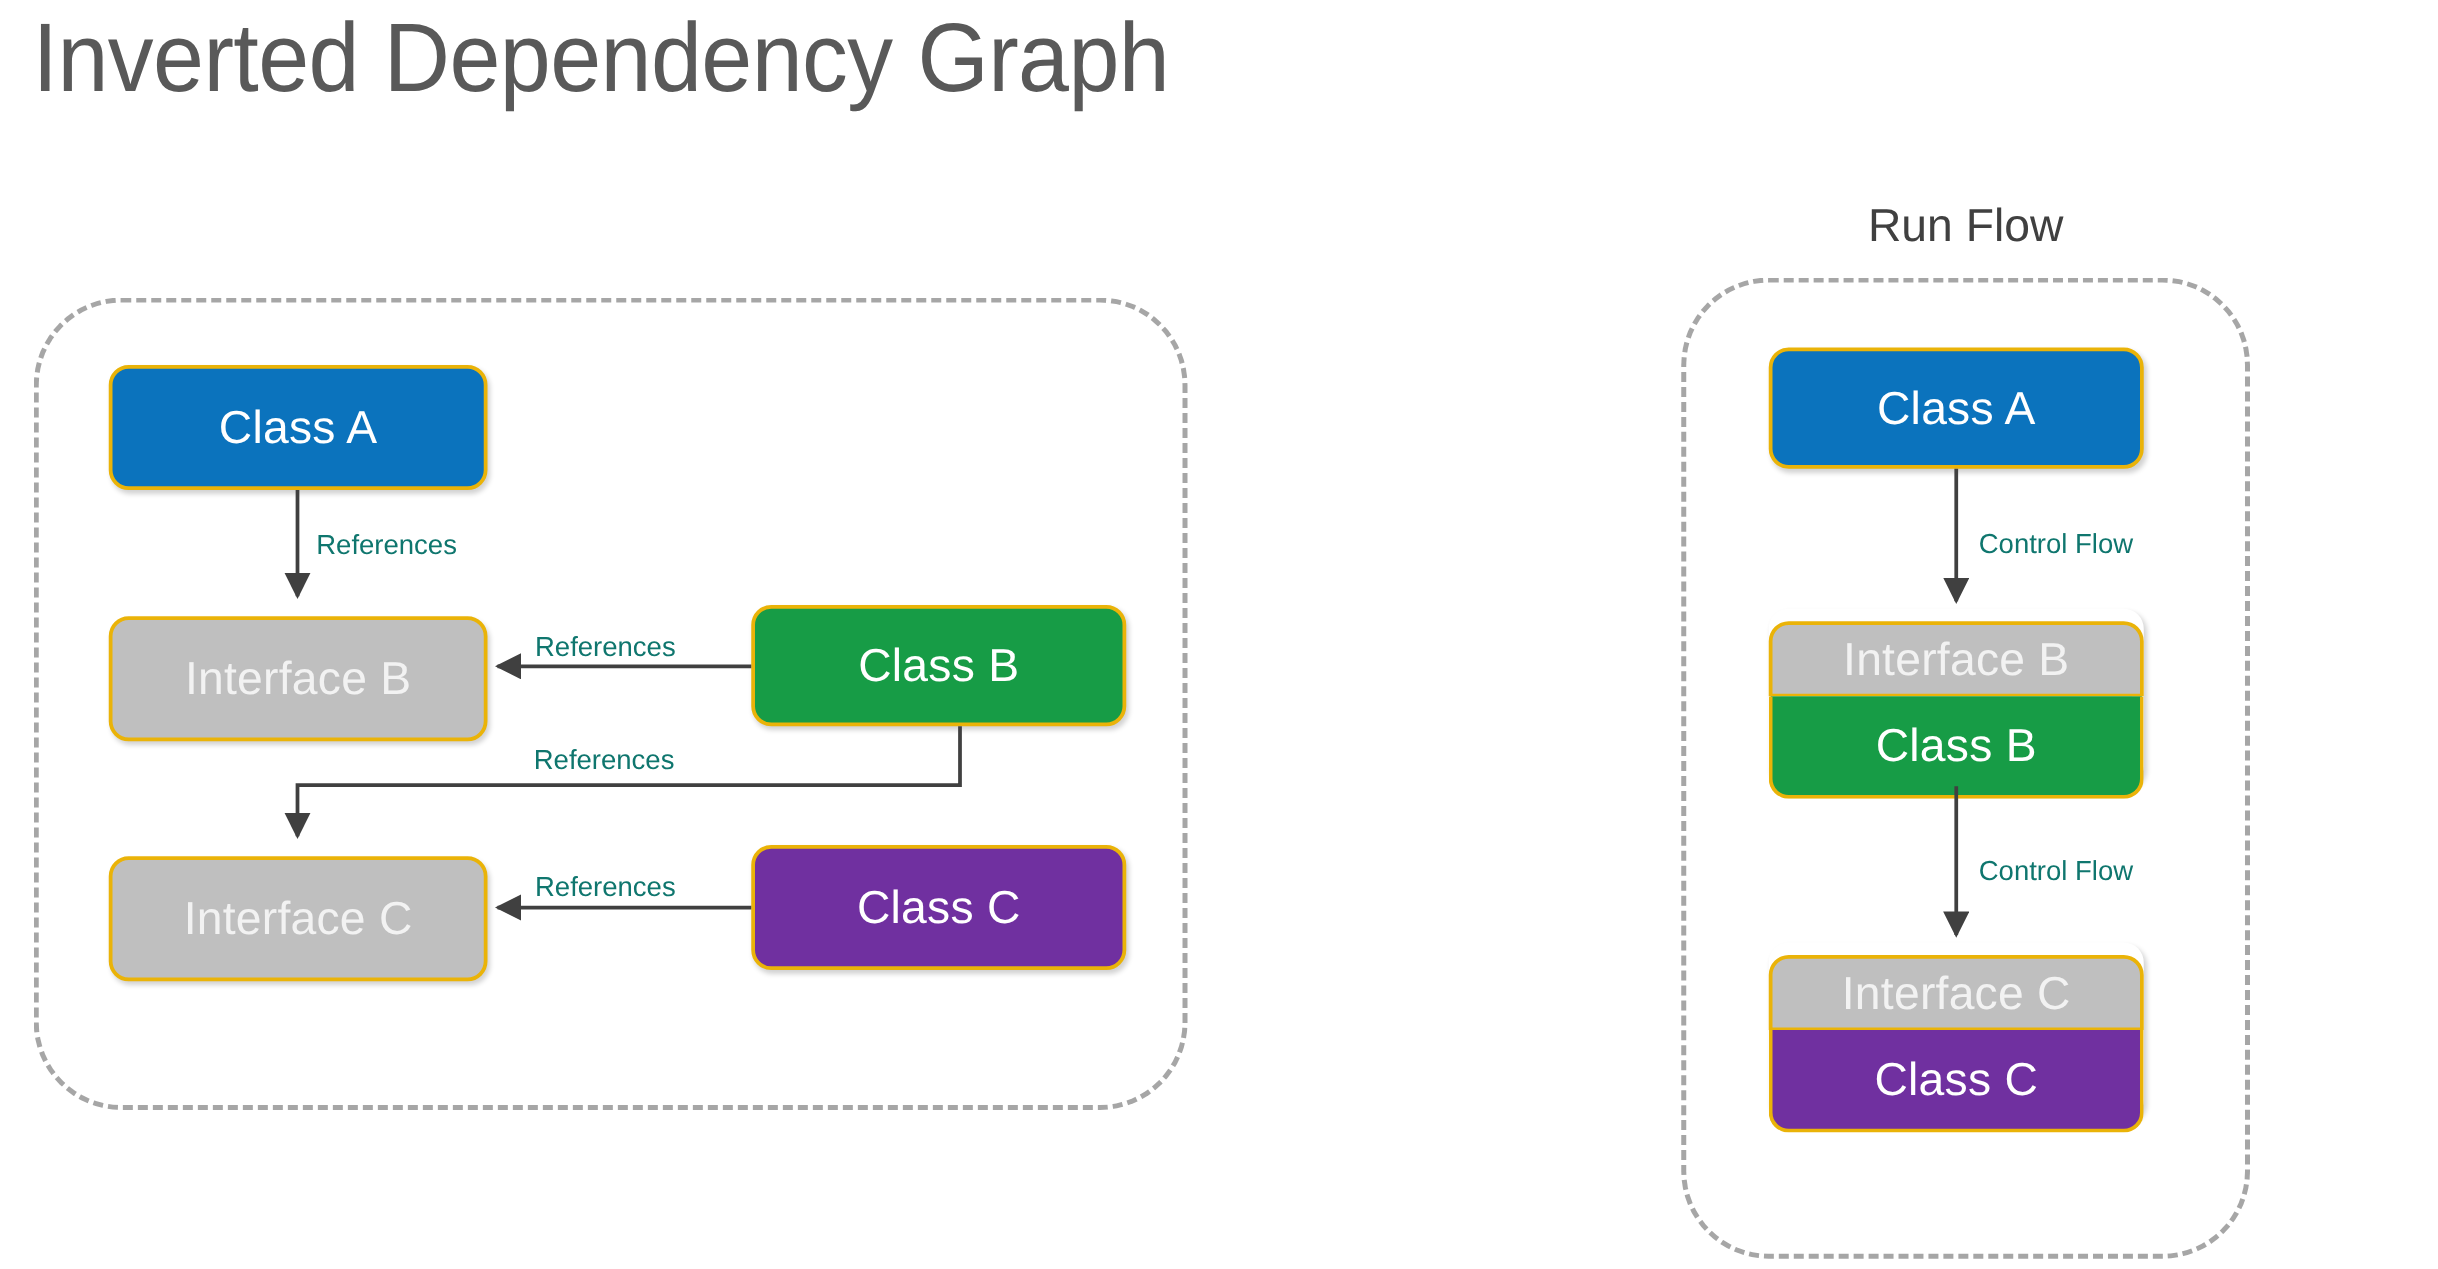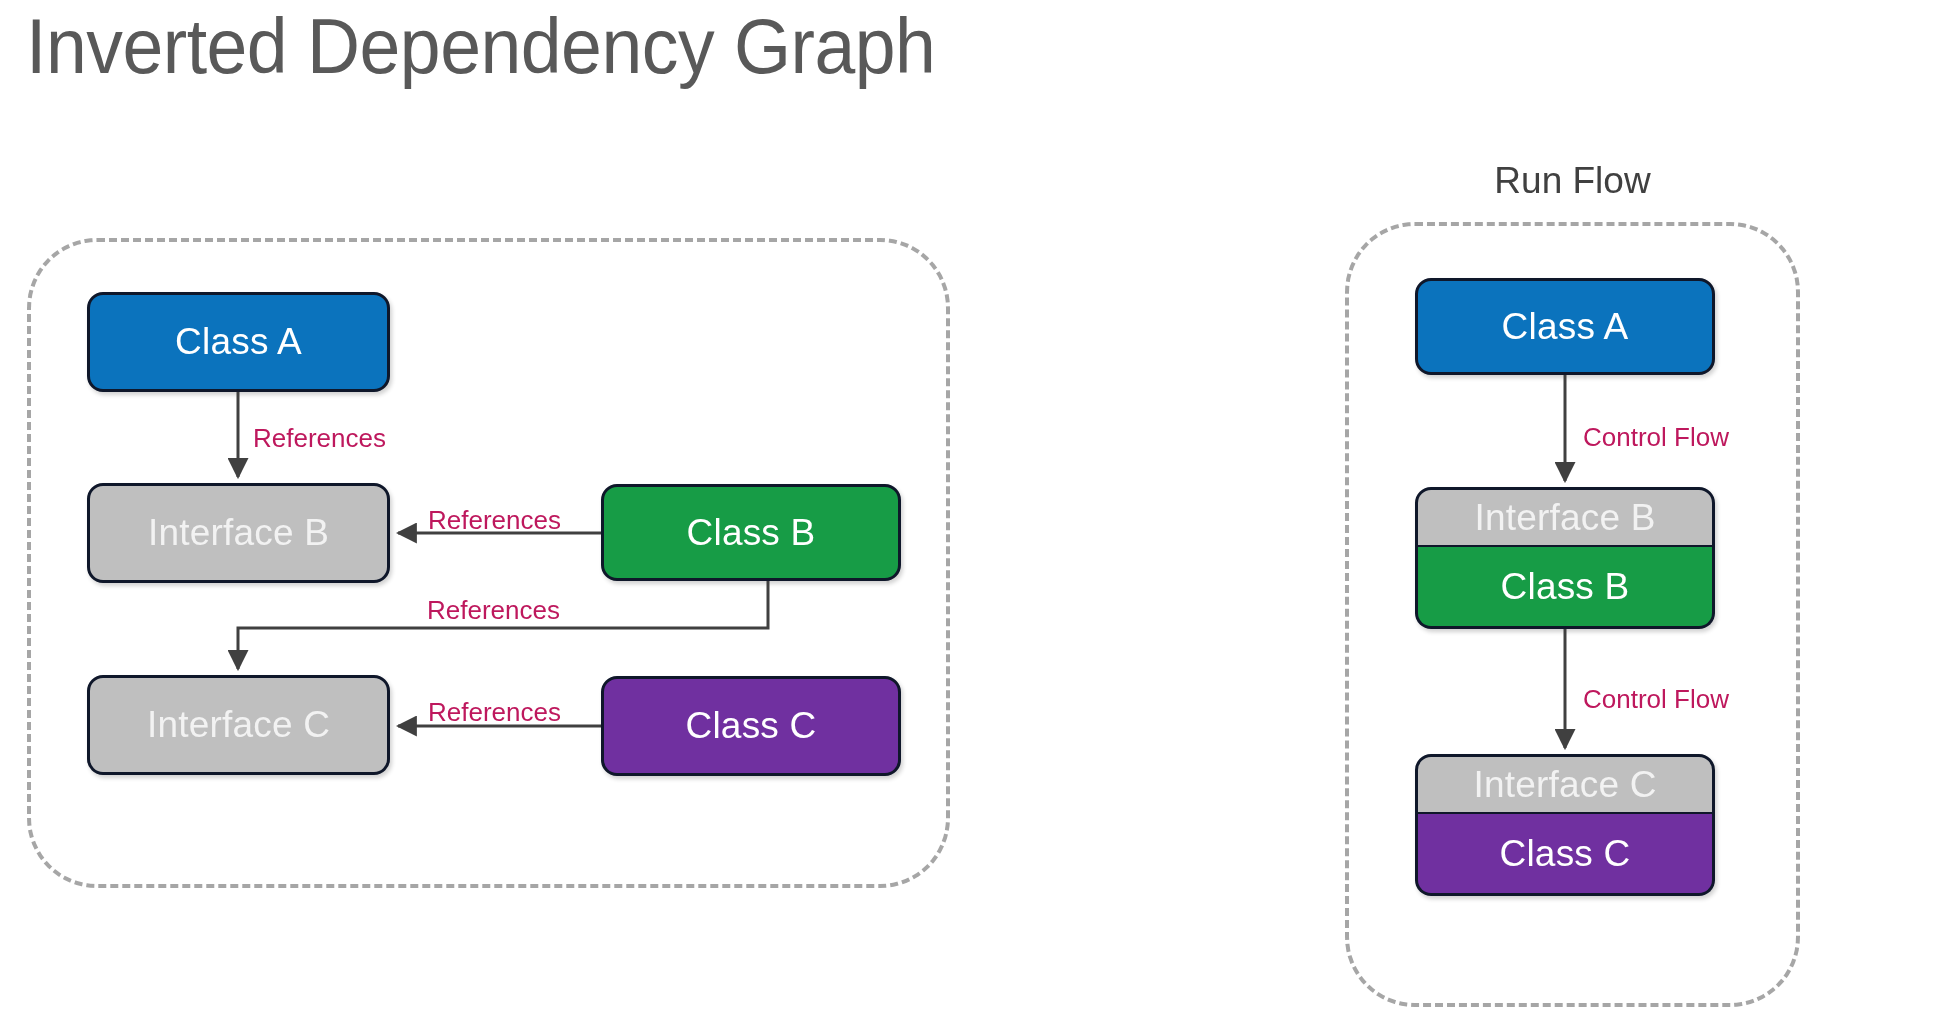--- a/index.html
+++ b/index.html
@@ -67,7 +67,7 @@
   .node {
     position: absolute;
     box-sizing: border-box;
-    border: 3px solid #0f172a;
+    border: 3px solid #eab308;
     border-radius: 16px;
     display: flex;
     align-items: center;

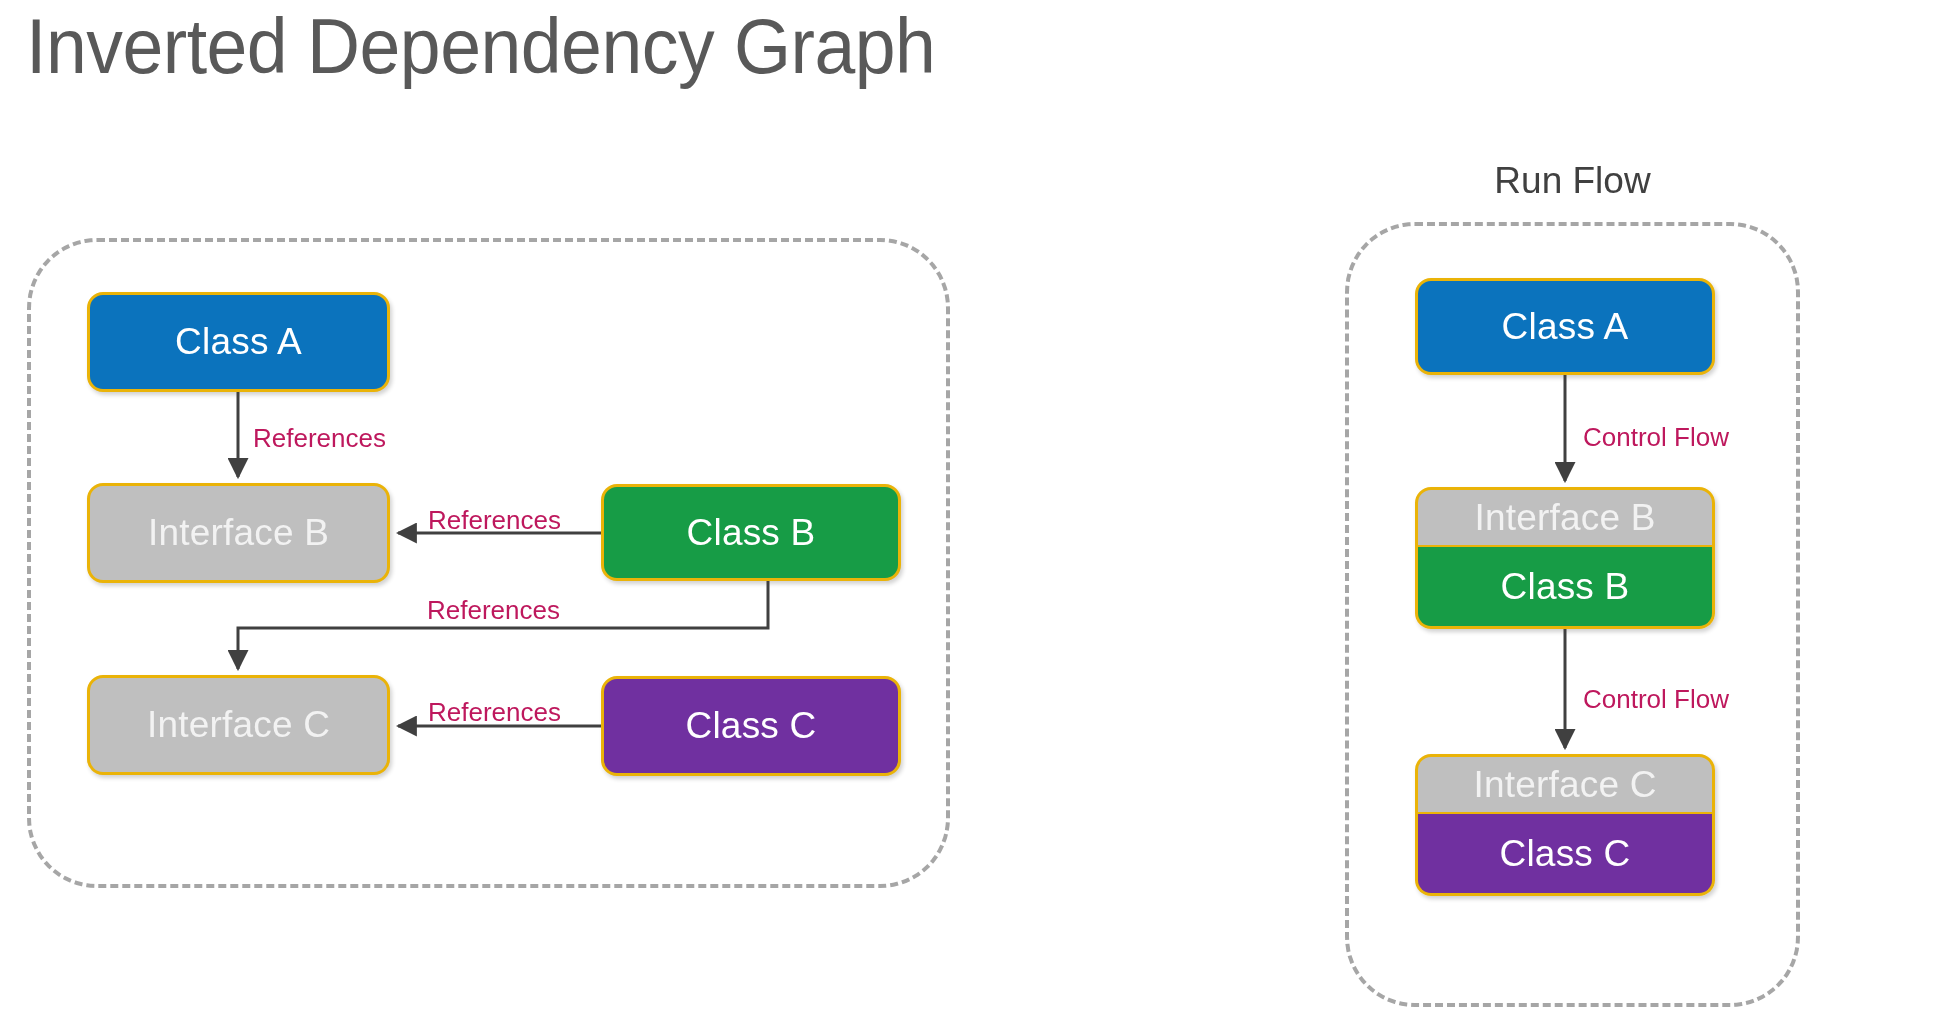--- a/index.html
+++ b/index.html
@@ -115,8 +115,8 @@
   
   .edge-label {
     position: absolute;
-    font-size: 26px;
-    color: #be185d;
+    font-size: 22px;
+    color: #0f766e;
     white-space: nowrap;
     font-family: "Liberation Sans", sans-serif;
   }

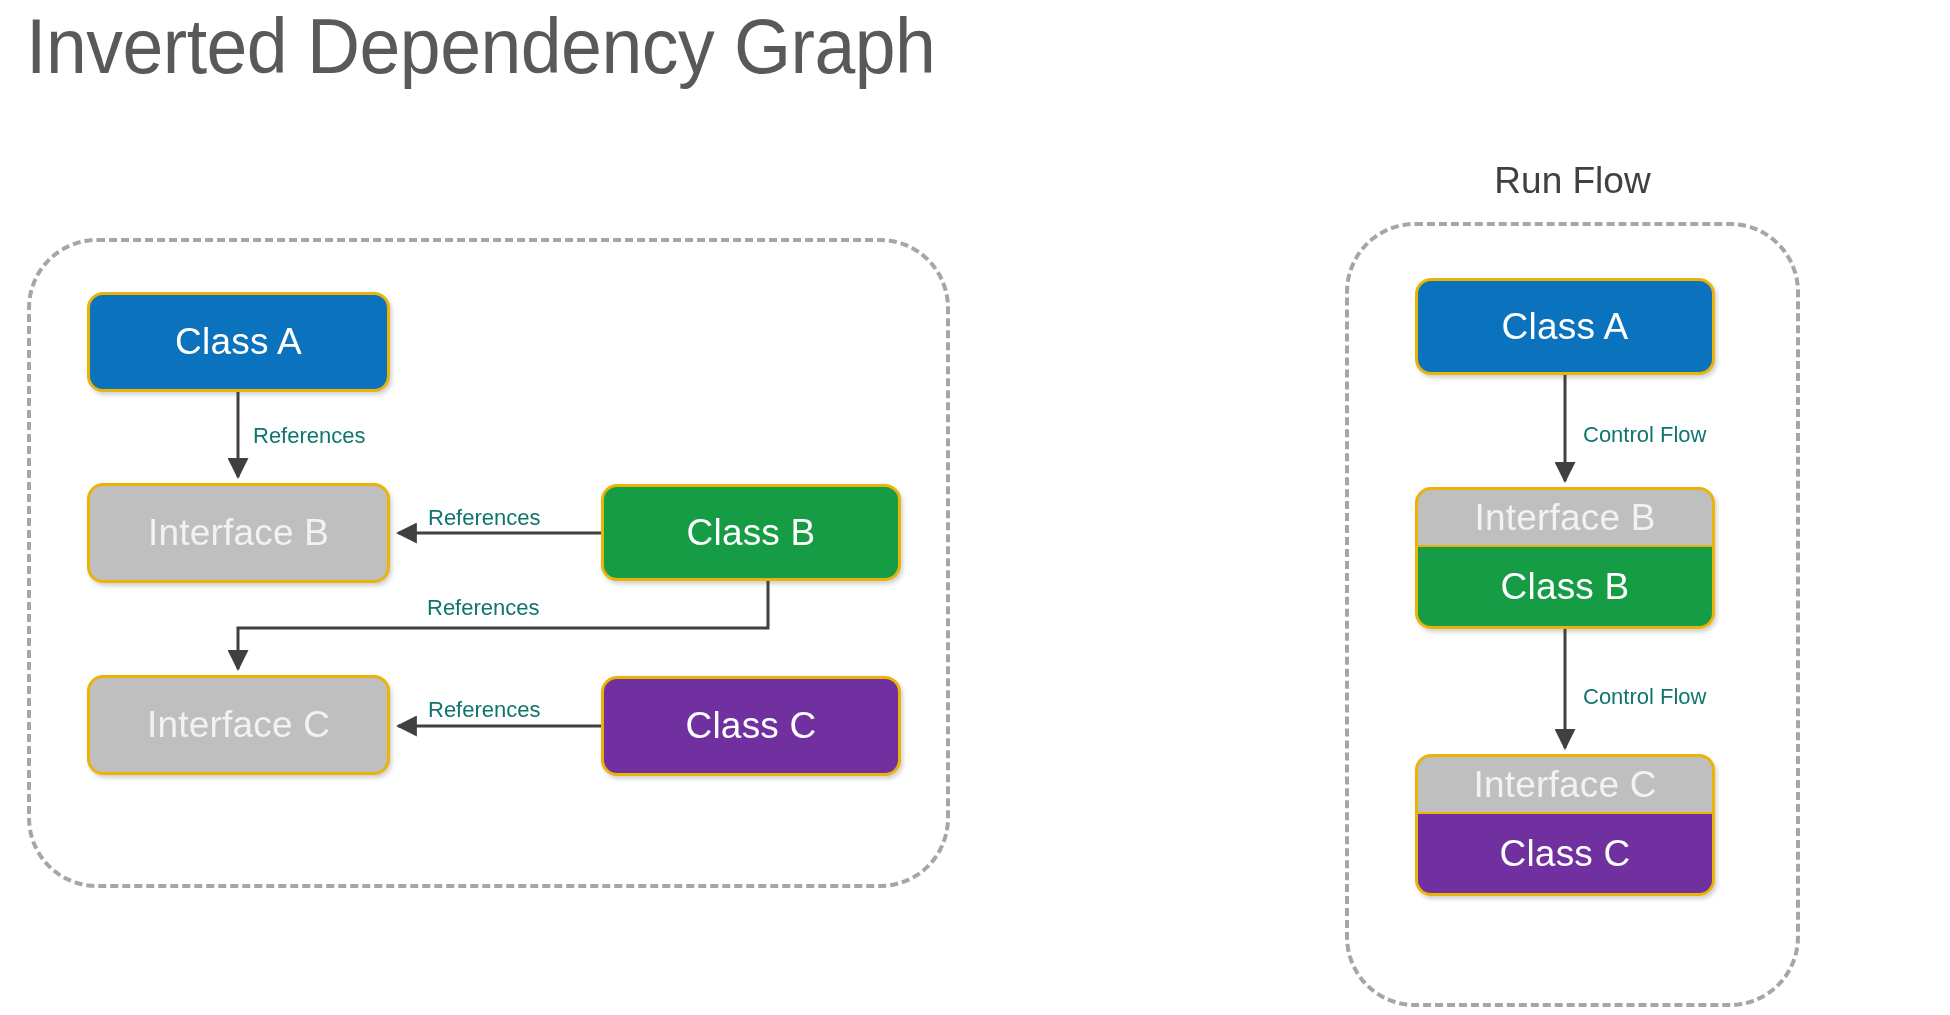--- a/index.html
+++ b/index.html
@@ -79,7 +79,7 @@
     font-family: "Liberation Sans", sans-serif;
     box-shadow: 2px 3px 4px rgba(0,0,0,0.18);
   }
-  .node.iface { color: #F2F2F2; }
+  .node.iface { color: #F2F2F2; margin-top: 10px; }
 
   
   .stack {

